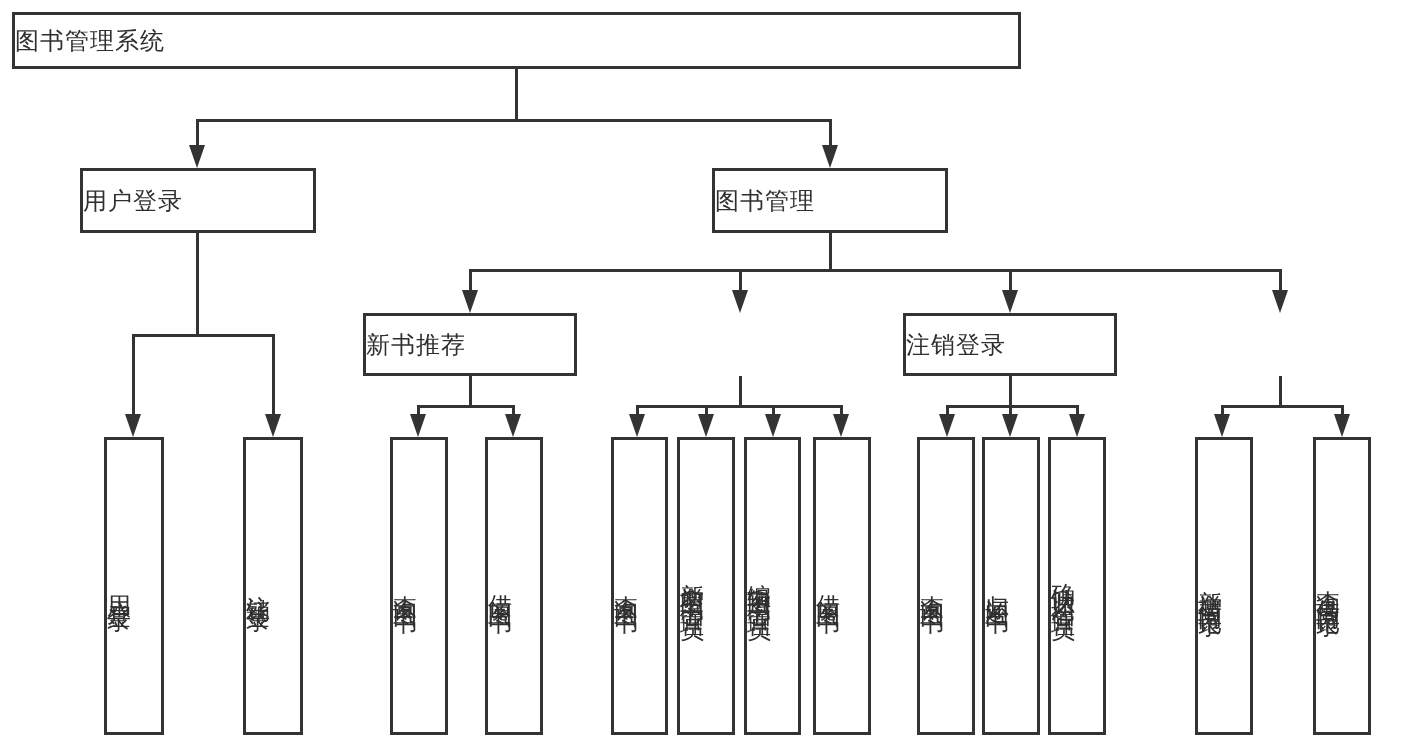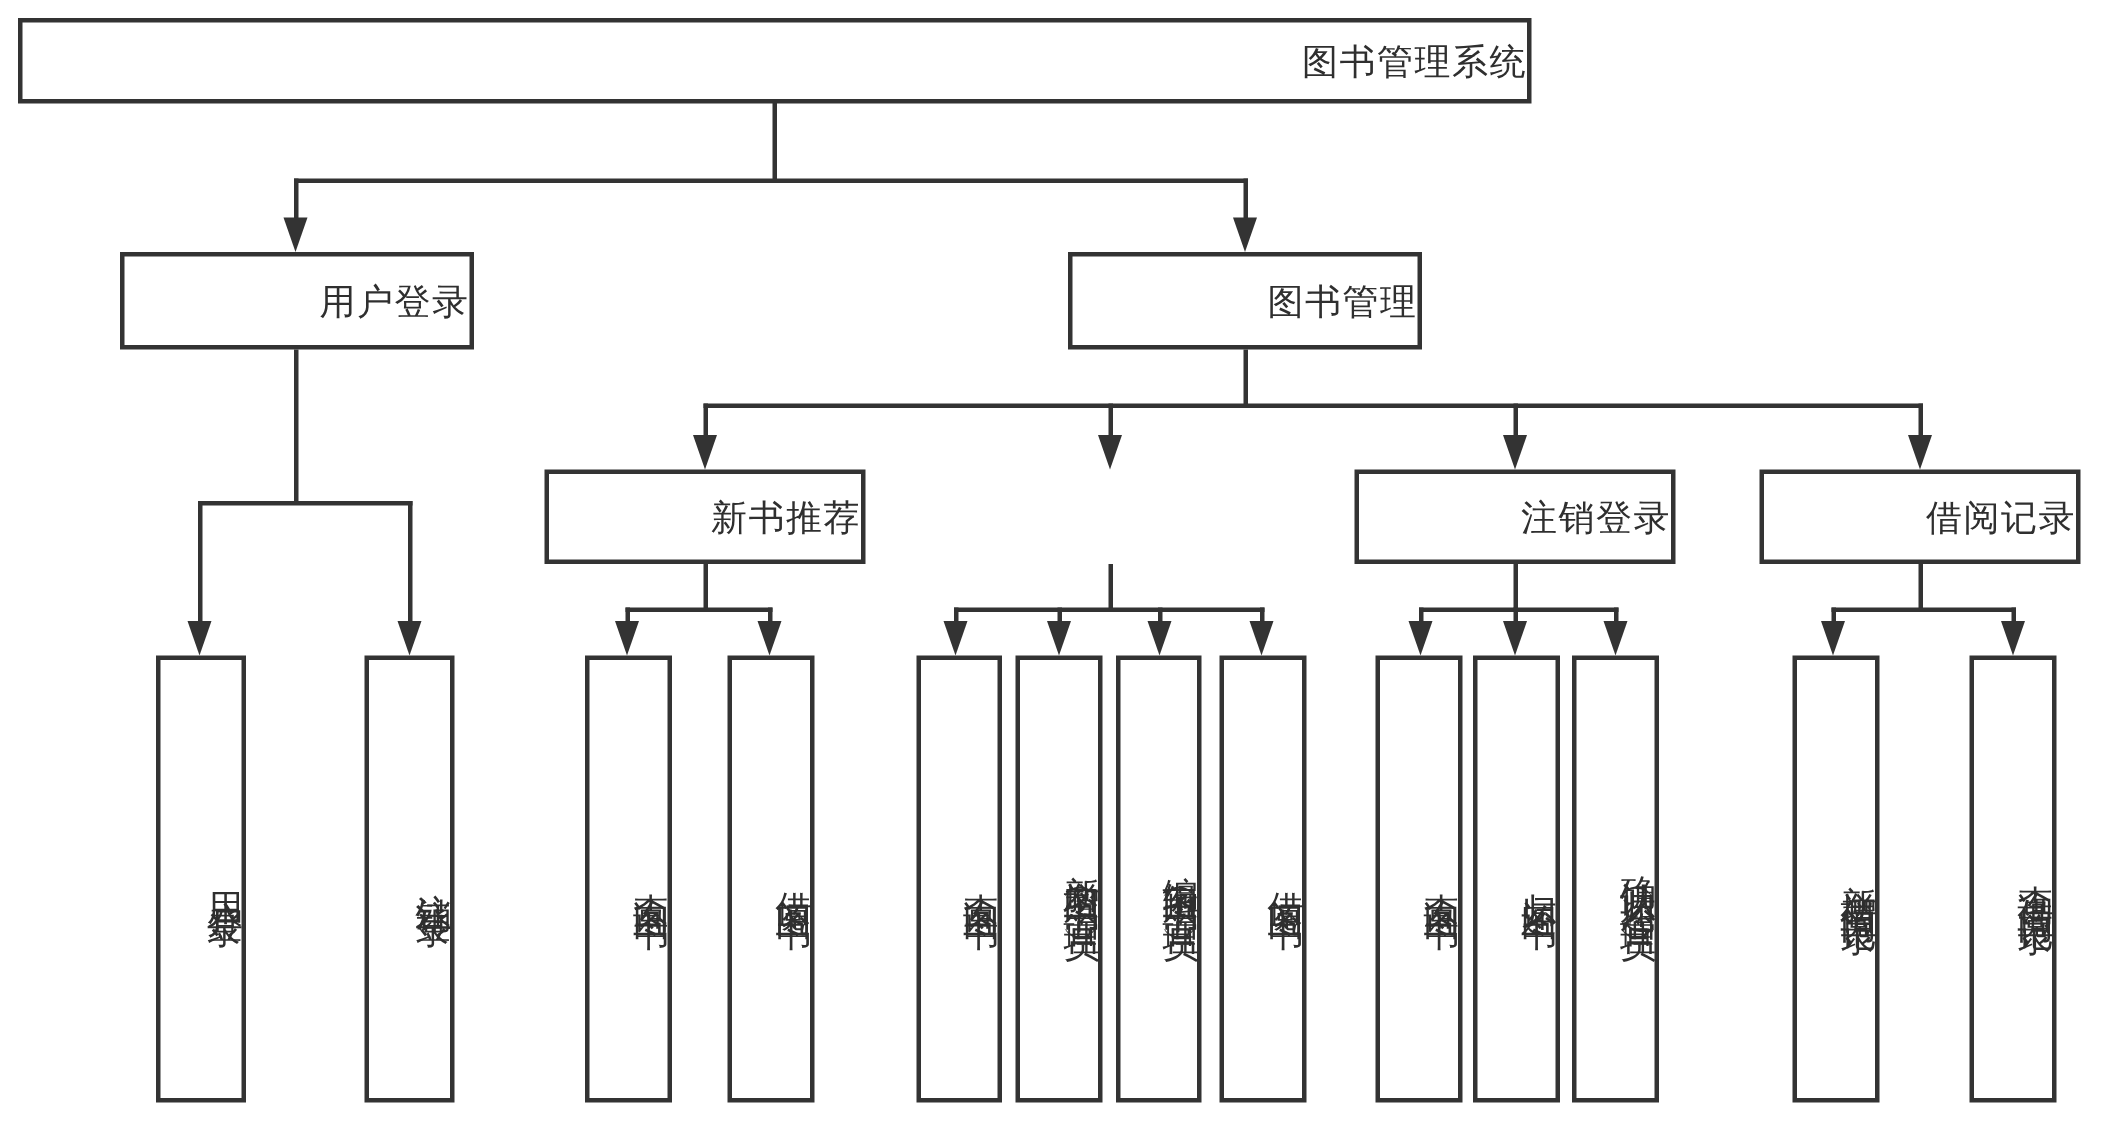--- a/index.html
+++ b/index.html
@@ -18,7 +18,7 @@
     background: #ffffff;
     display: flex;
     align-items: center;
-    justify-content: flex-end;
+    justify-content: flex-start;
     color: #2f2f2f;
   }
   .box span {

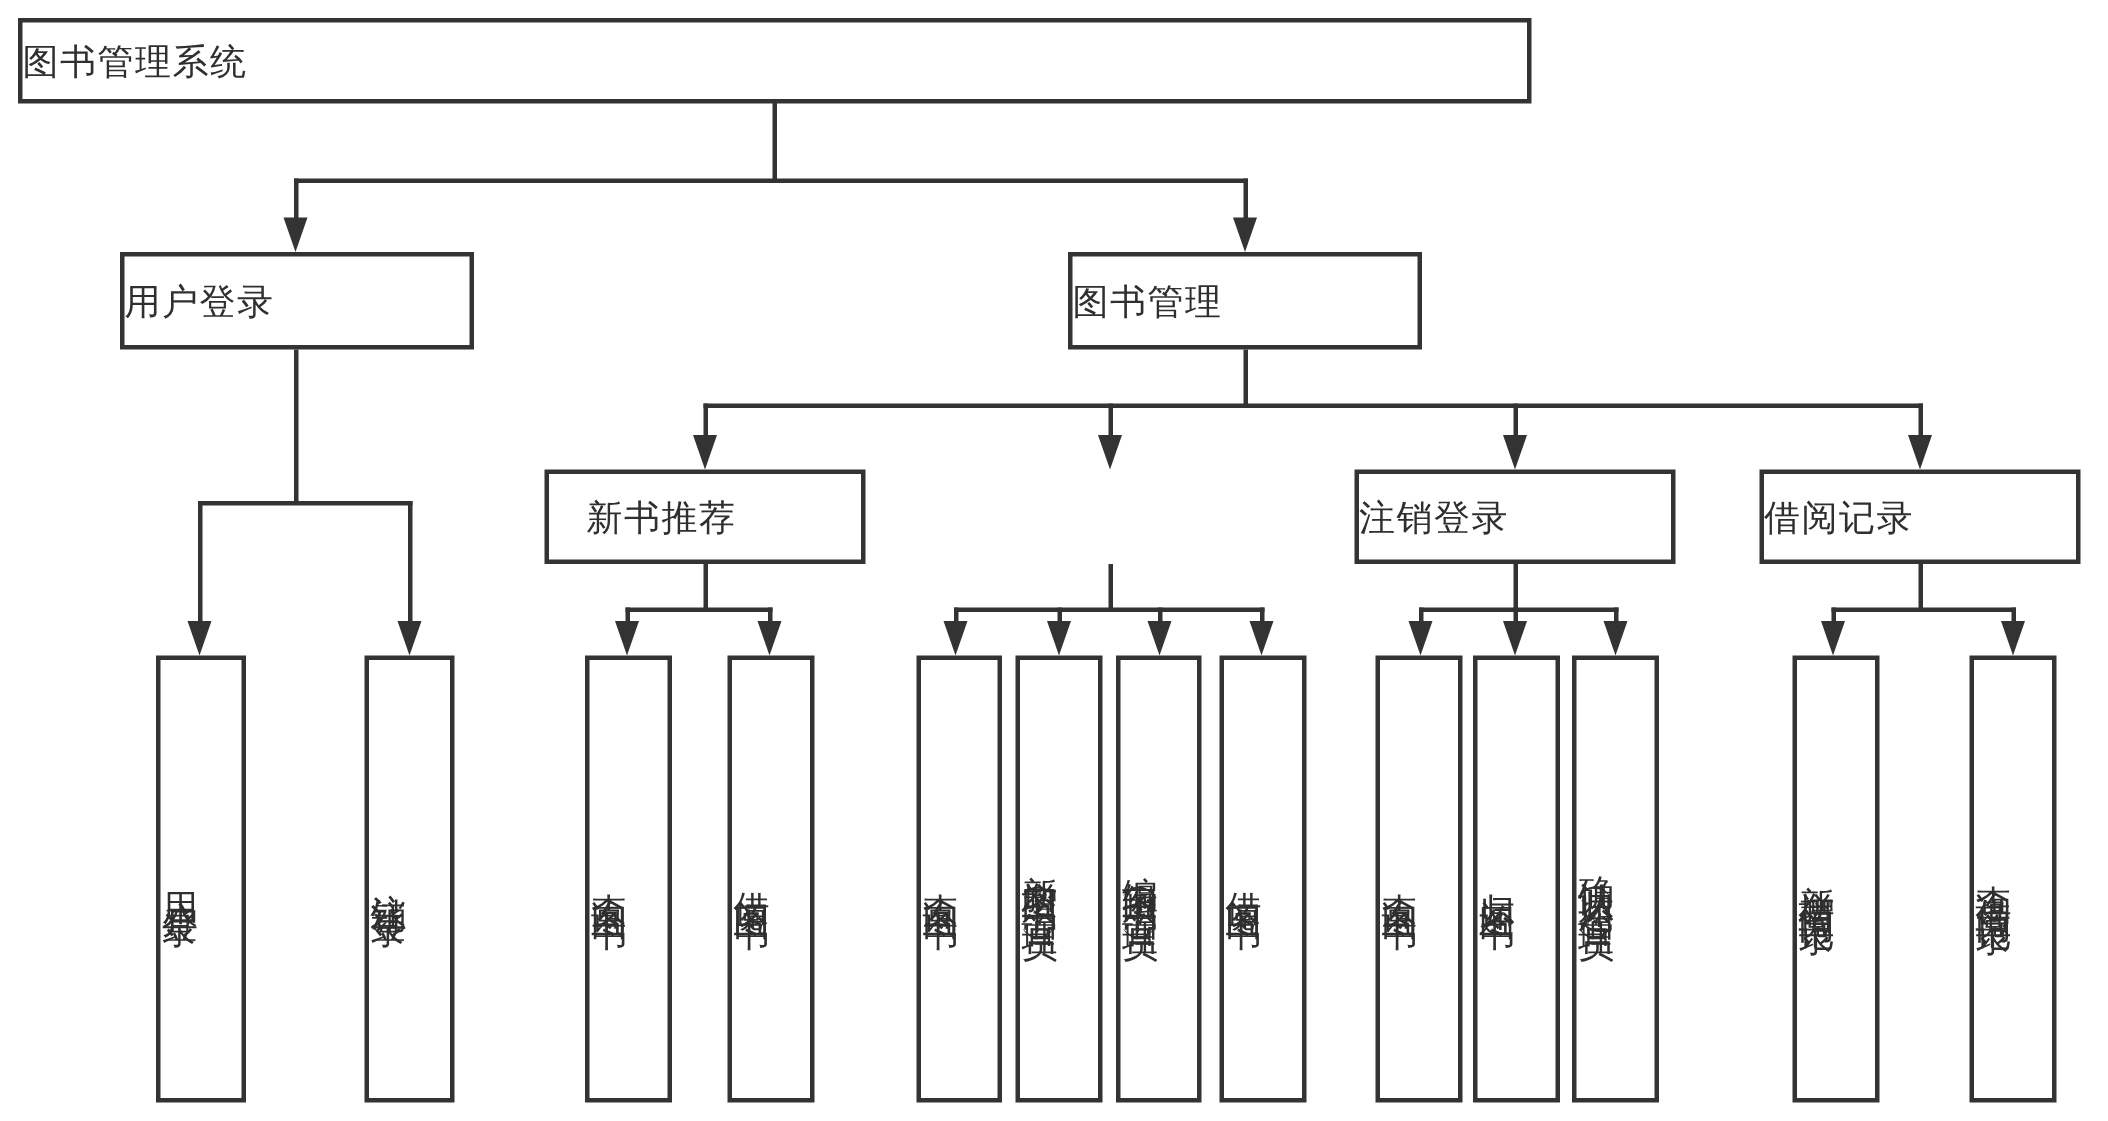--- a/index.html
+++ b/index.html
@@ -69,7 +69,7 @@
     <span>图书管理</span>
   </div>
 
-  <div class="box" style="left:363px; top:313px; width:214px; height:63px;padding-left:25px;">
+  <div class="box" style="left:363px; top:313px; width:214px; height:63px;">
     <span>新书推荐</span>
   </div>
   <div class="box" style="left:903px; top:313px; width:214px; height:63px;">

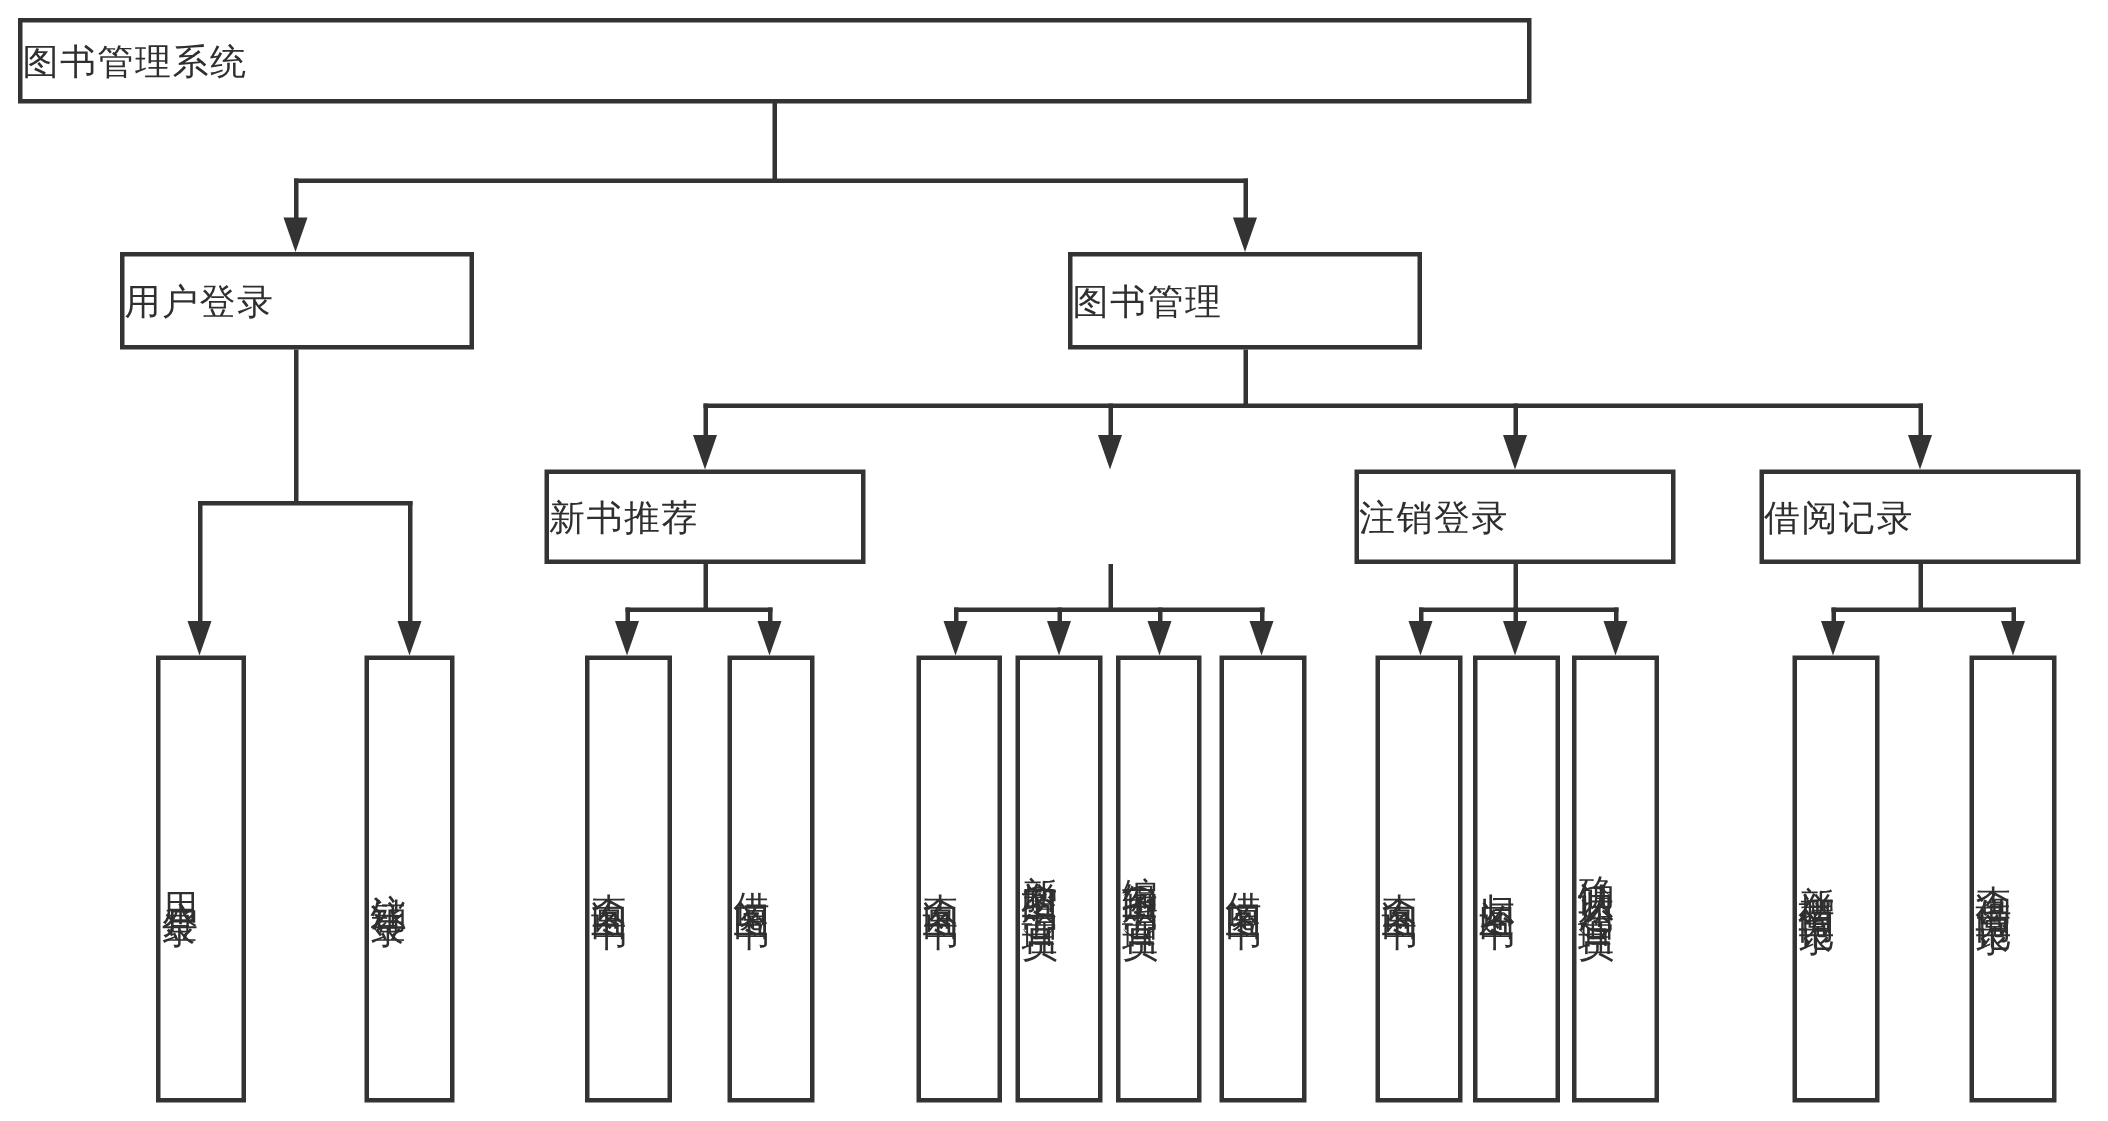--- a/index.html
+++ b/index.html
@@ -74,9 +74,6 @@
   </div>
   <div class="box" style="left:903px; top:313px; width:214px; height:63px;">
     <span>注销登录</span>
-  </div>
-  <div class="box" style="left:1173px; top:313px; width:214px; height:63px;">
-    <span>借阅记录</span>
   </div>
 
   <div class="box v" style="left:104px; top:437px; width:60px; height:298px;">

